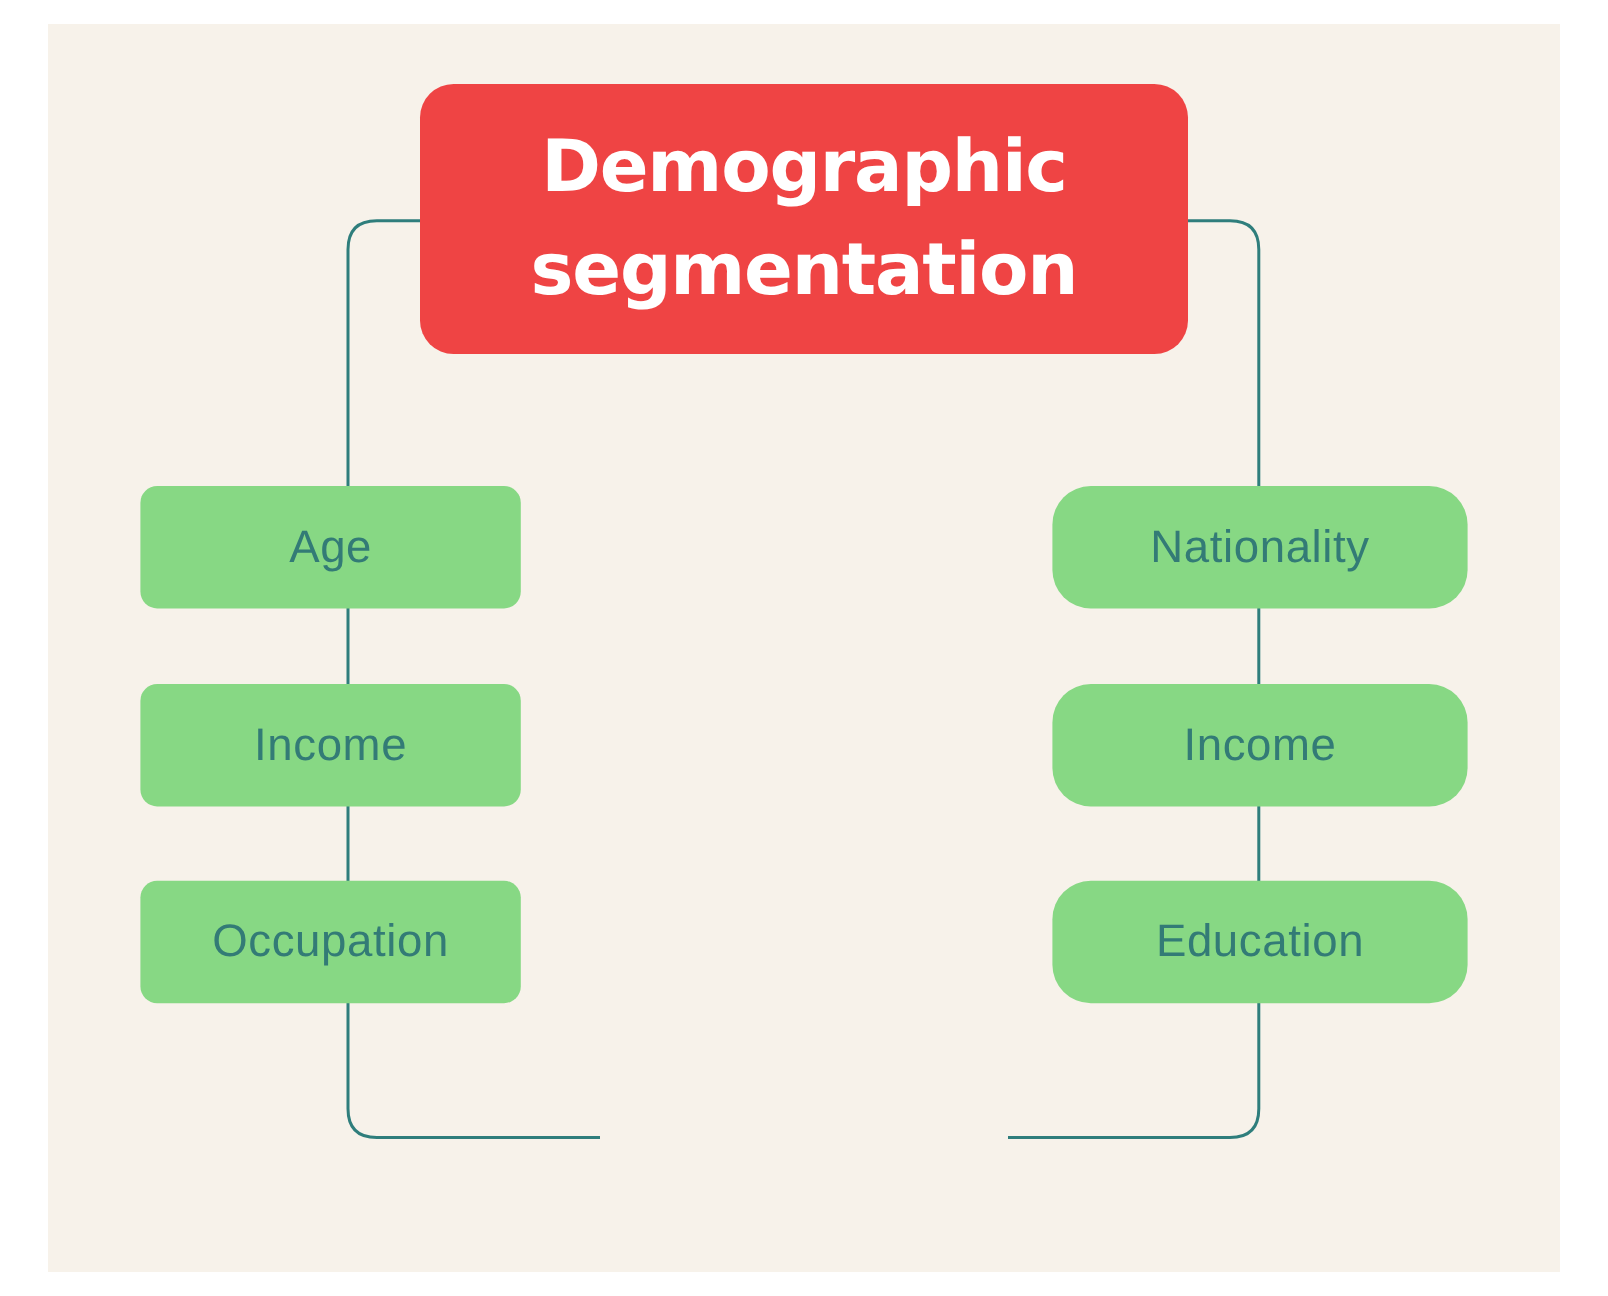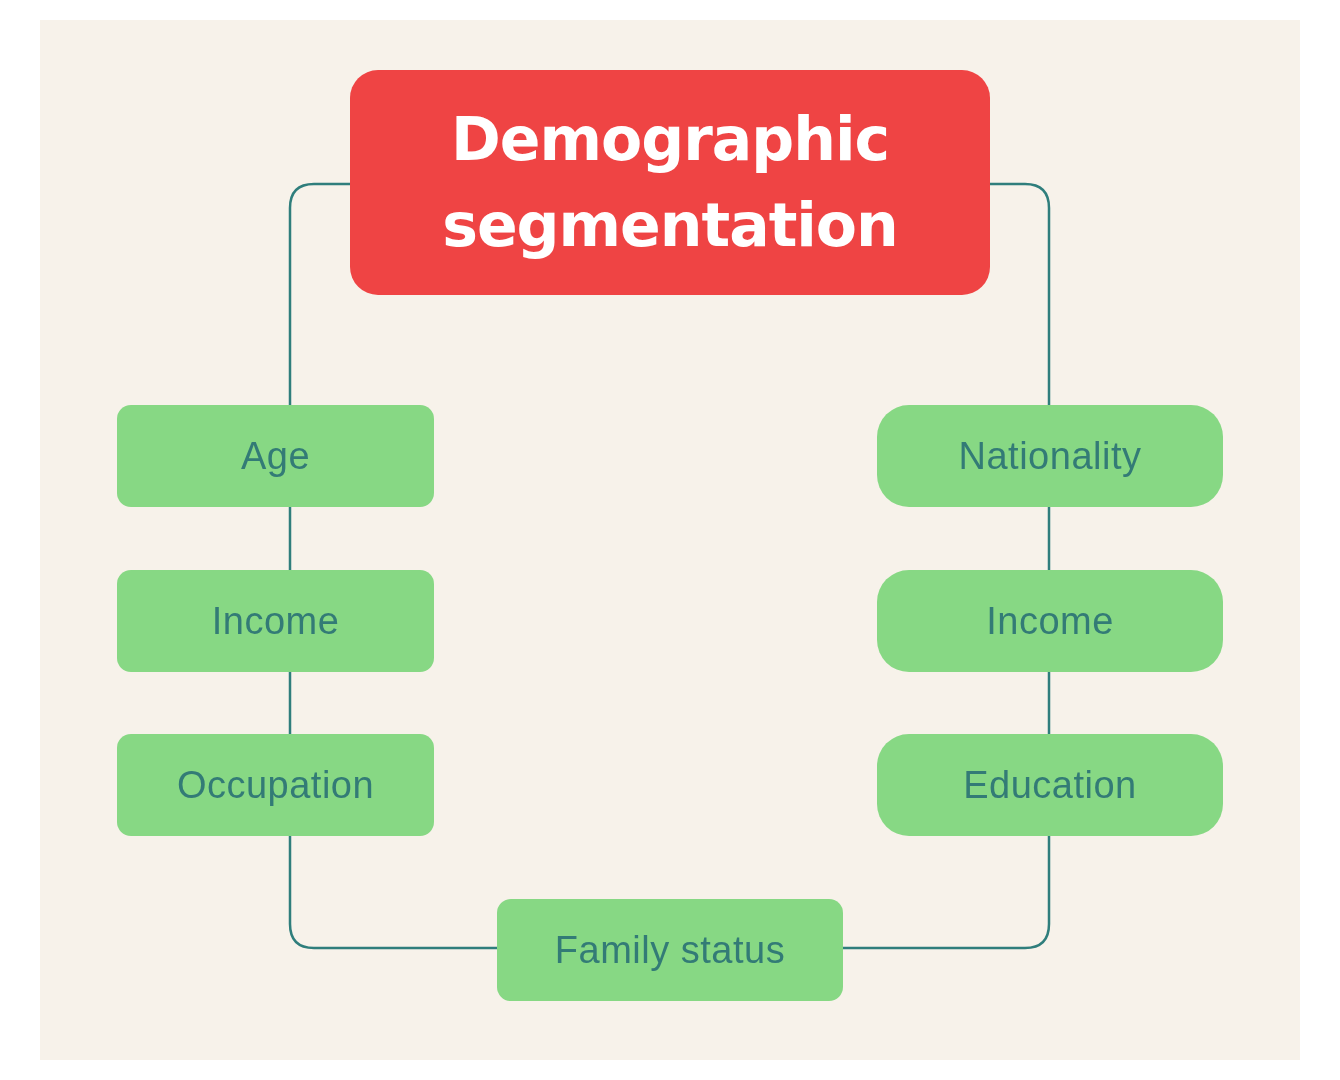--- a/index.html
+++ b/index.html
@@ -118,9 +118,6 @@
     <span class="node-label">Education</span>
   </div>
 
-  <div class="node node-bottom">
-    <span class="node-label">Family status</span>
-  </div>
 </div>
 
 </body></html>

